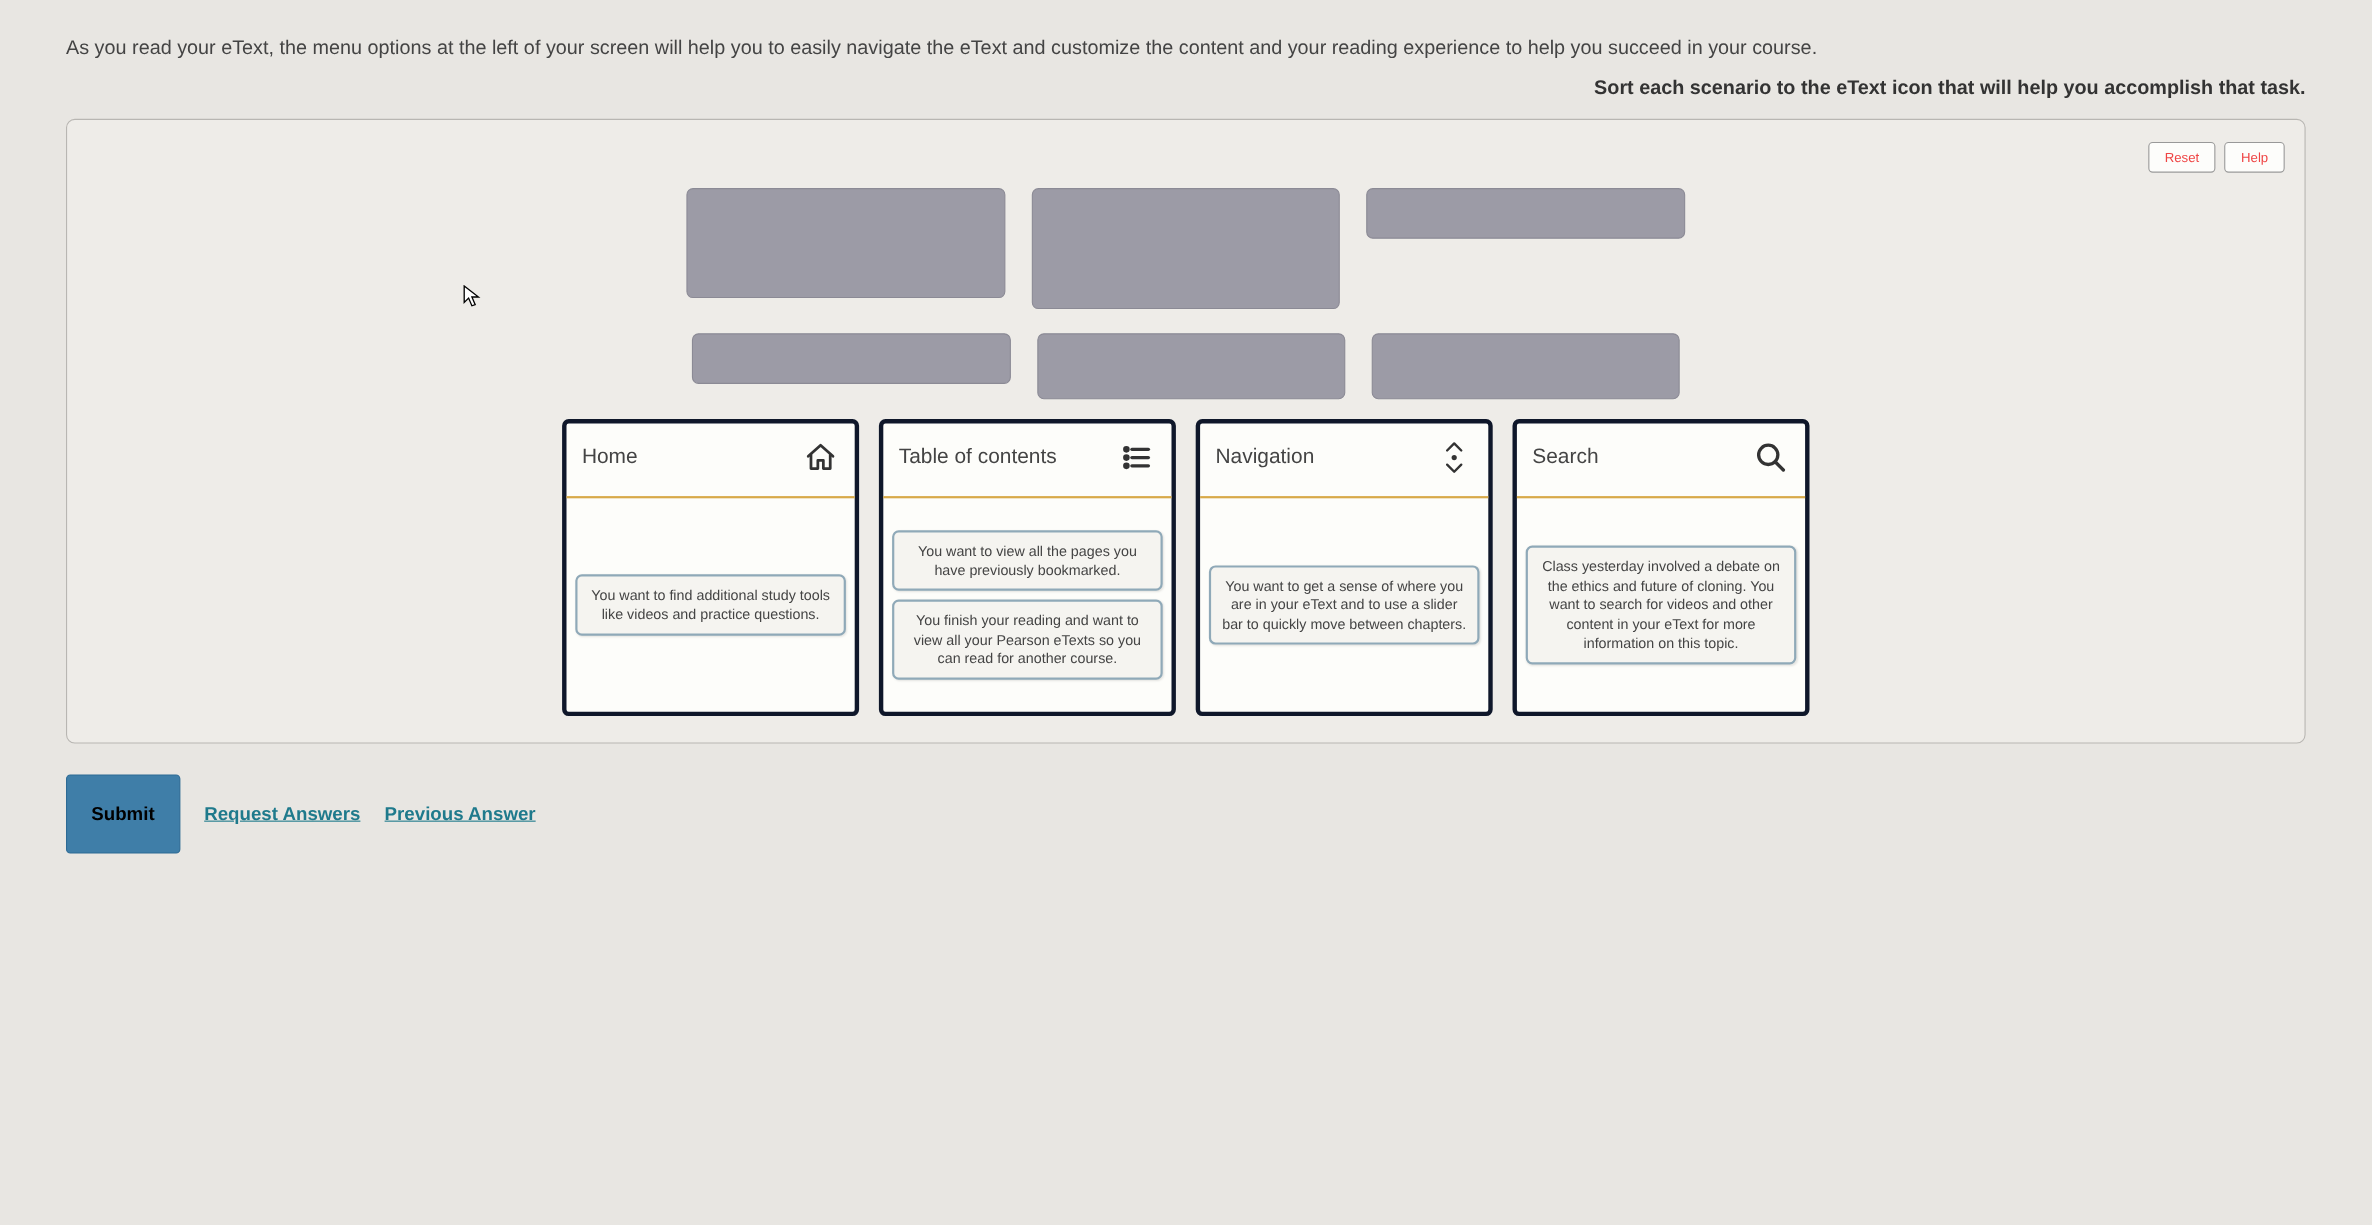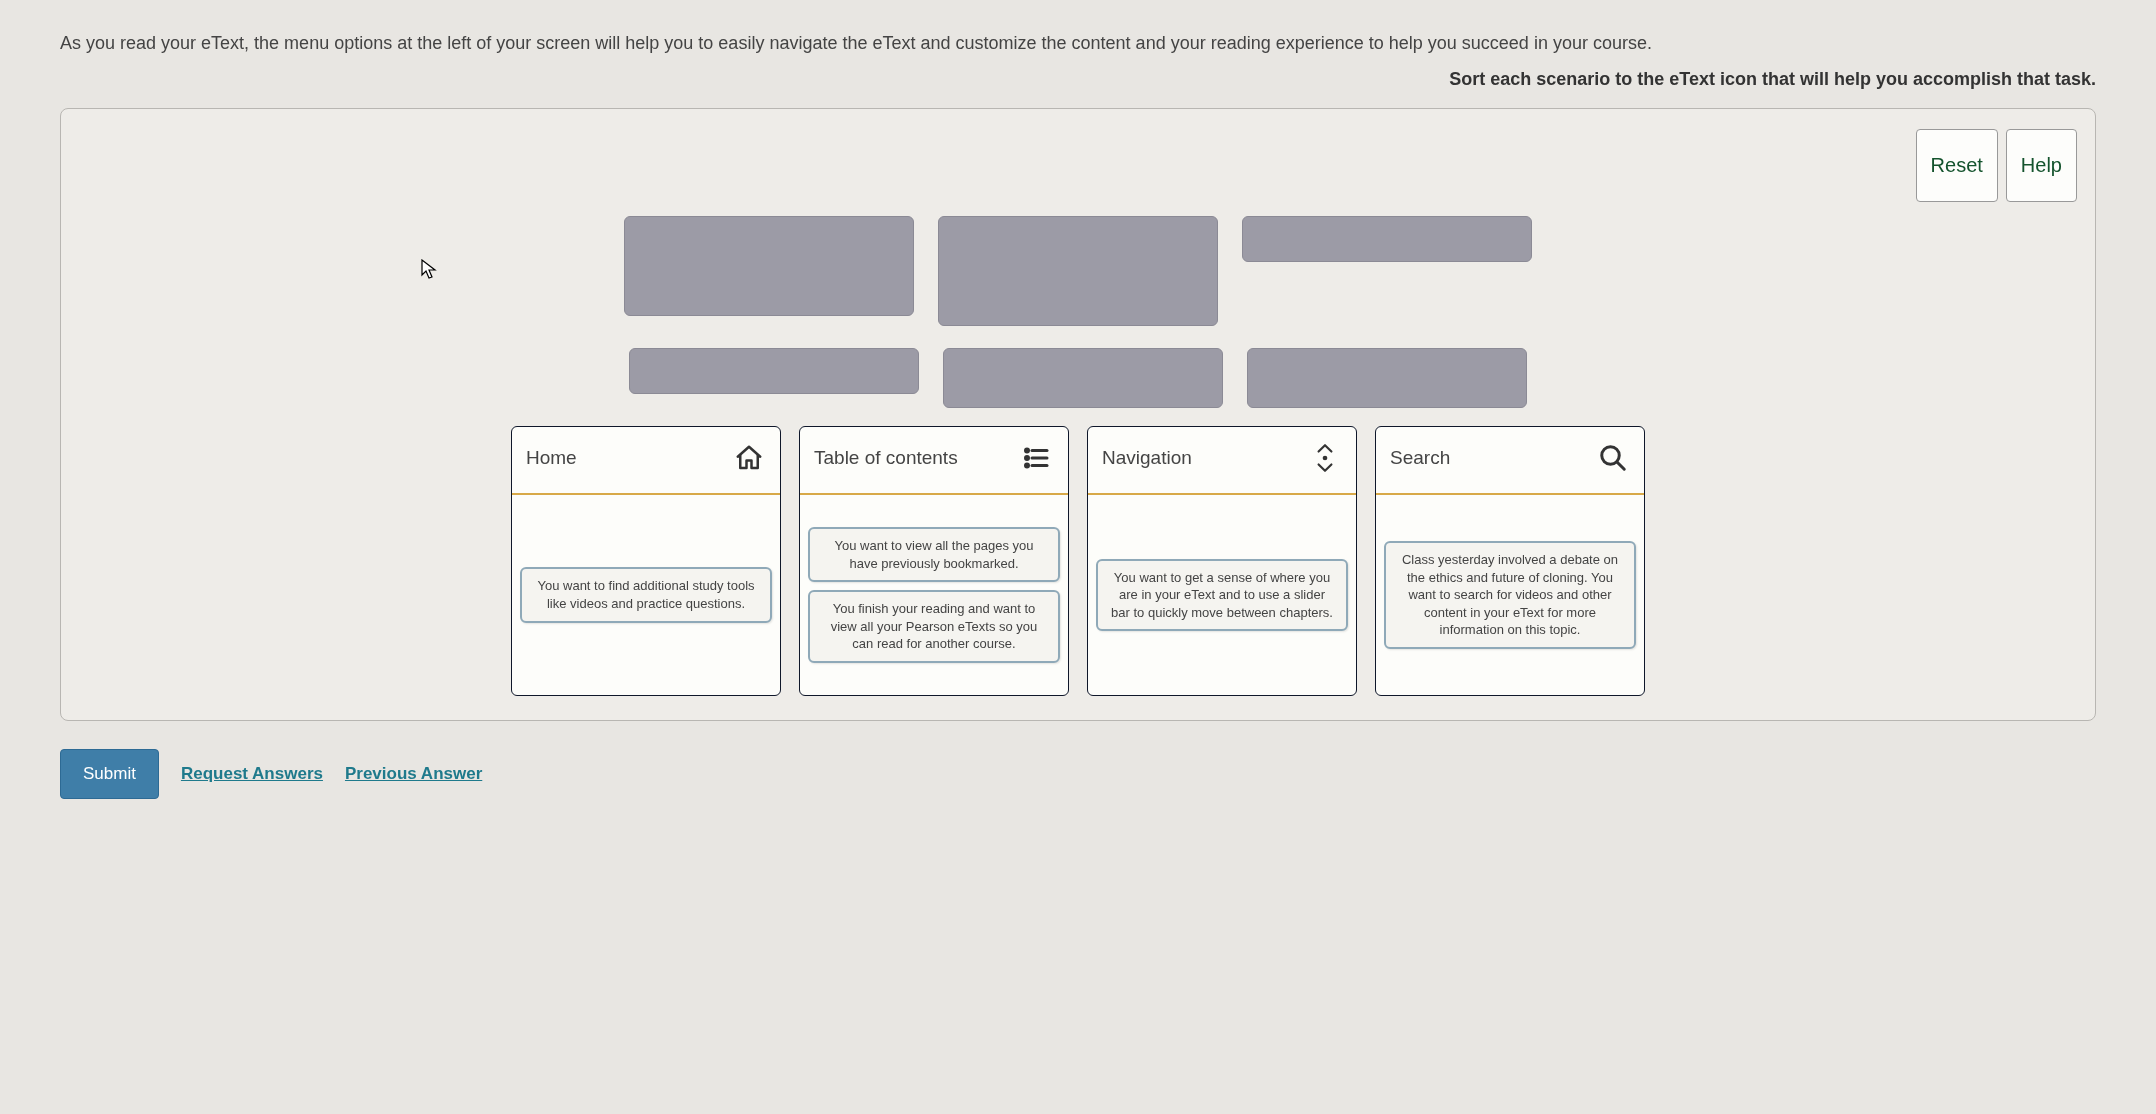--- a/index.html
+++ b/index.html
@@ -38,11 +38,11 @@
 .btn {
   border: 1px solid #999;
   background: #fdfdfb;
-  padding: 24px 14px;
-  font-size: 20px;
+  padding: 6px 14px;
+  font-size: 12px;
   border-radius: 4px;
   cursor: pointer;
-  color: #14532d;
+  color: #ef4444;
 }
 
 .slots-area {

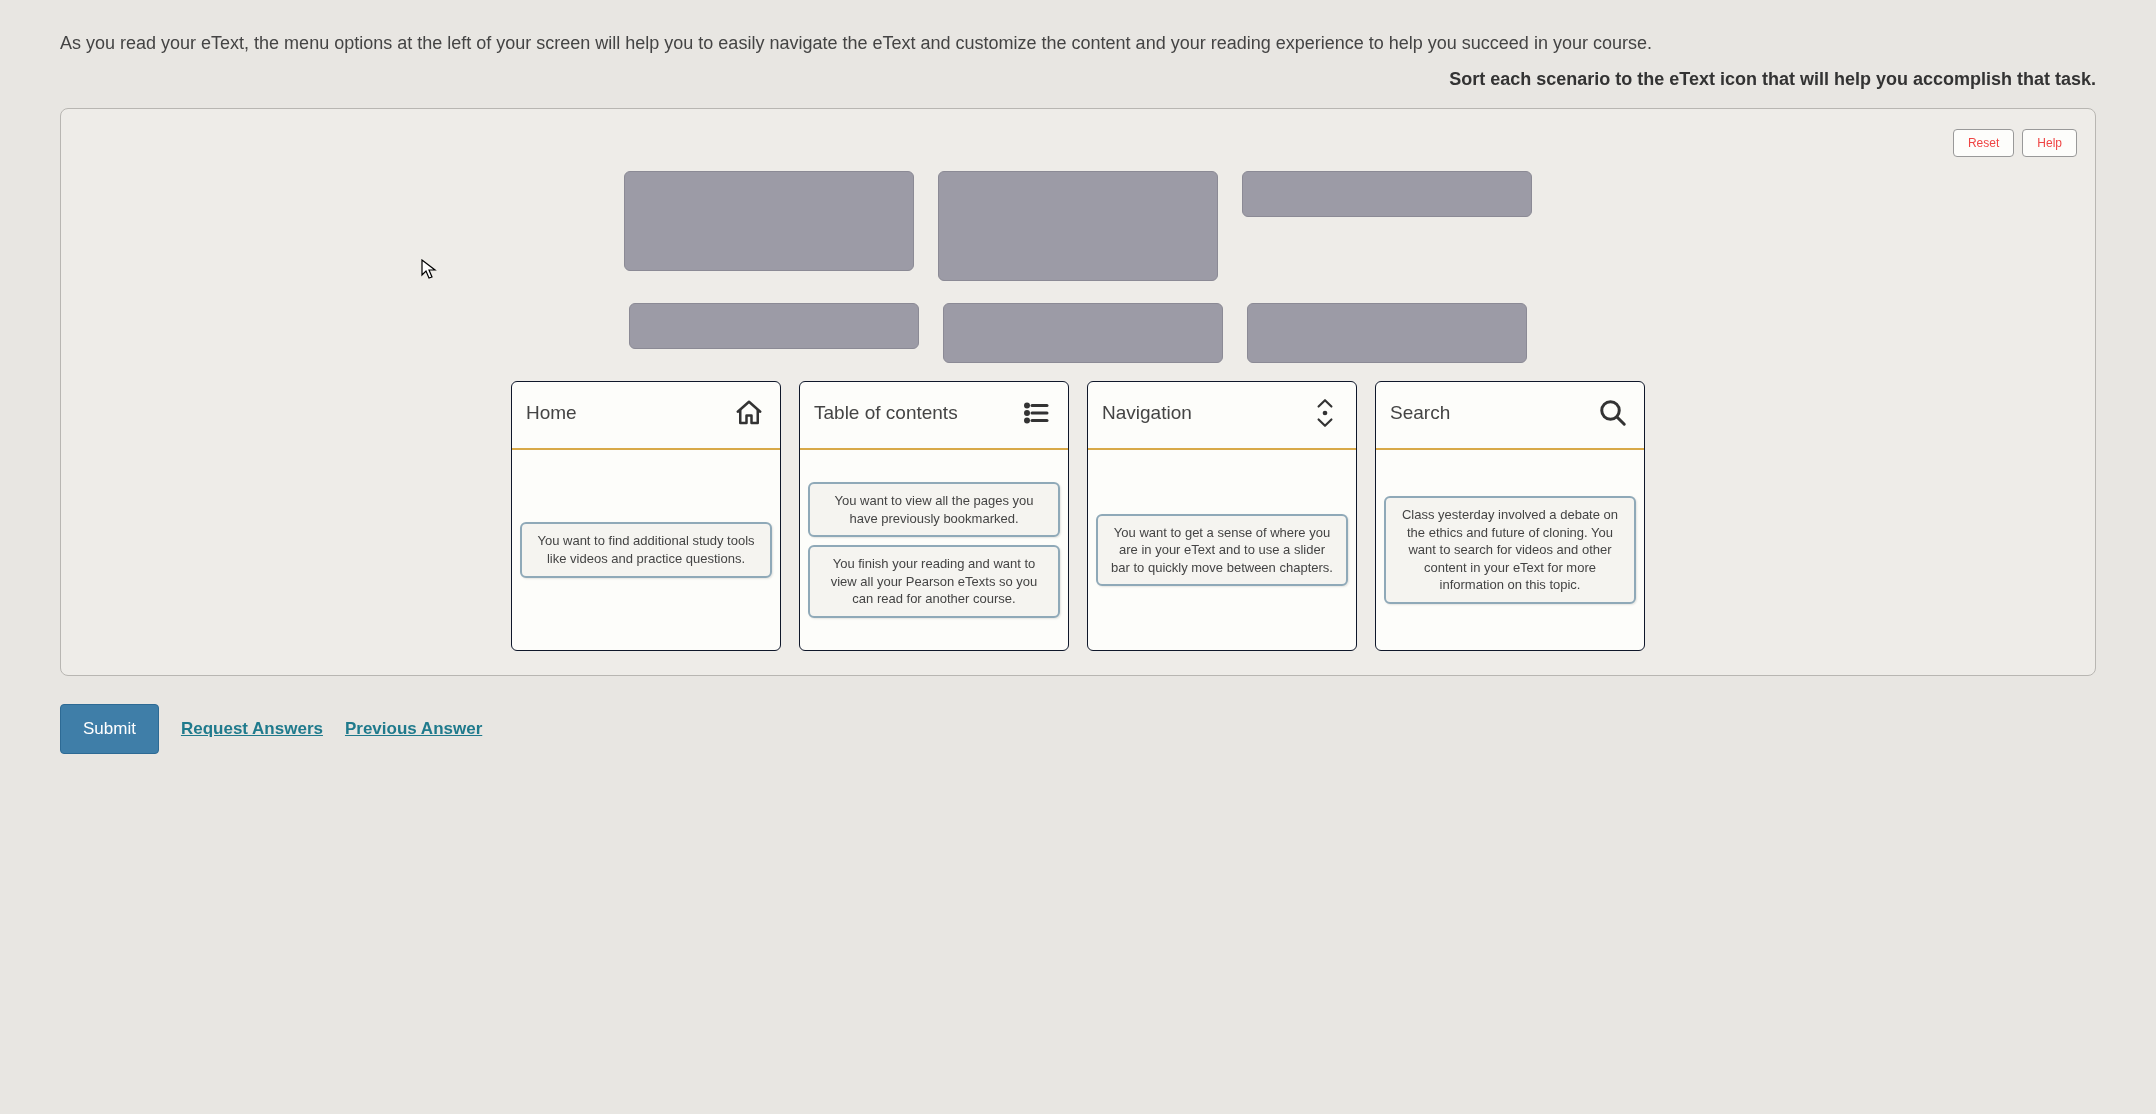--- a/index.html
+++ b/index.html
@@ -77,7 +77,7 @@
 .target-col {
   flex: 1;
   max-width: 270px;
-  border: 1px solid #0f172a;
+  border: 4px solid #0f172a;
   border-radius: 6px;
   background: #fdfdfa;
   display: flex;

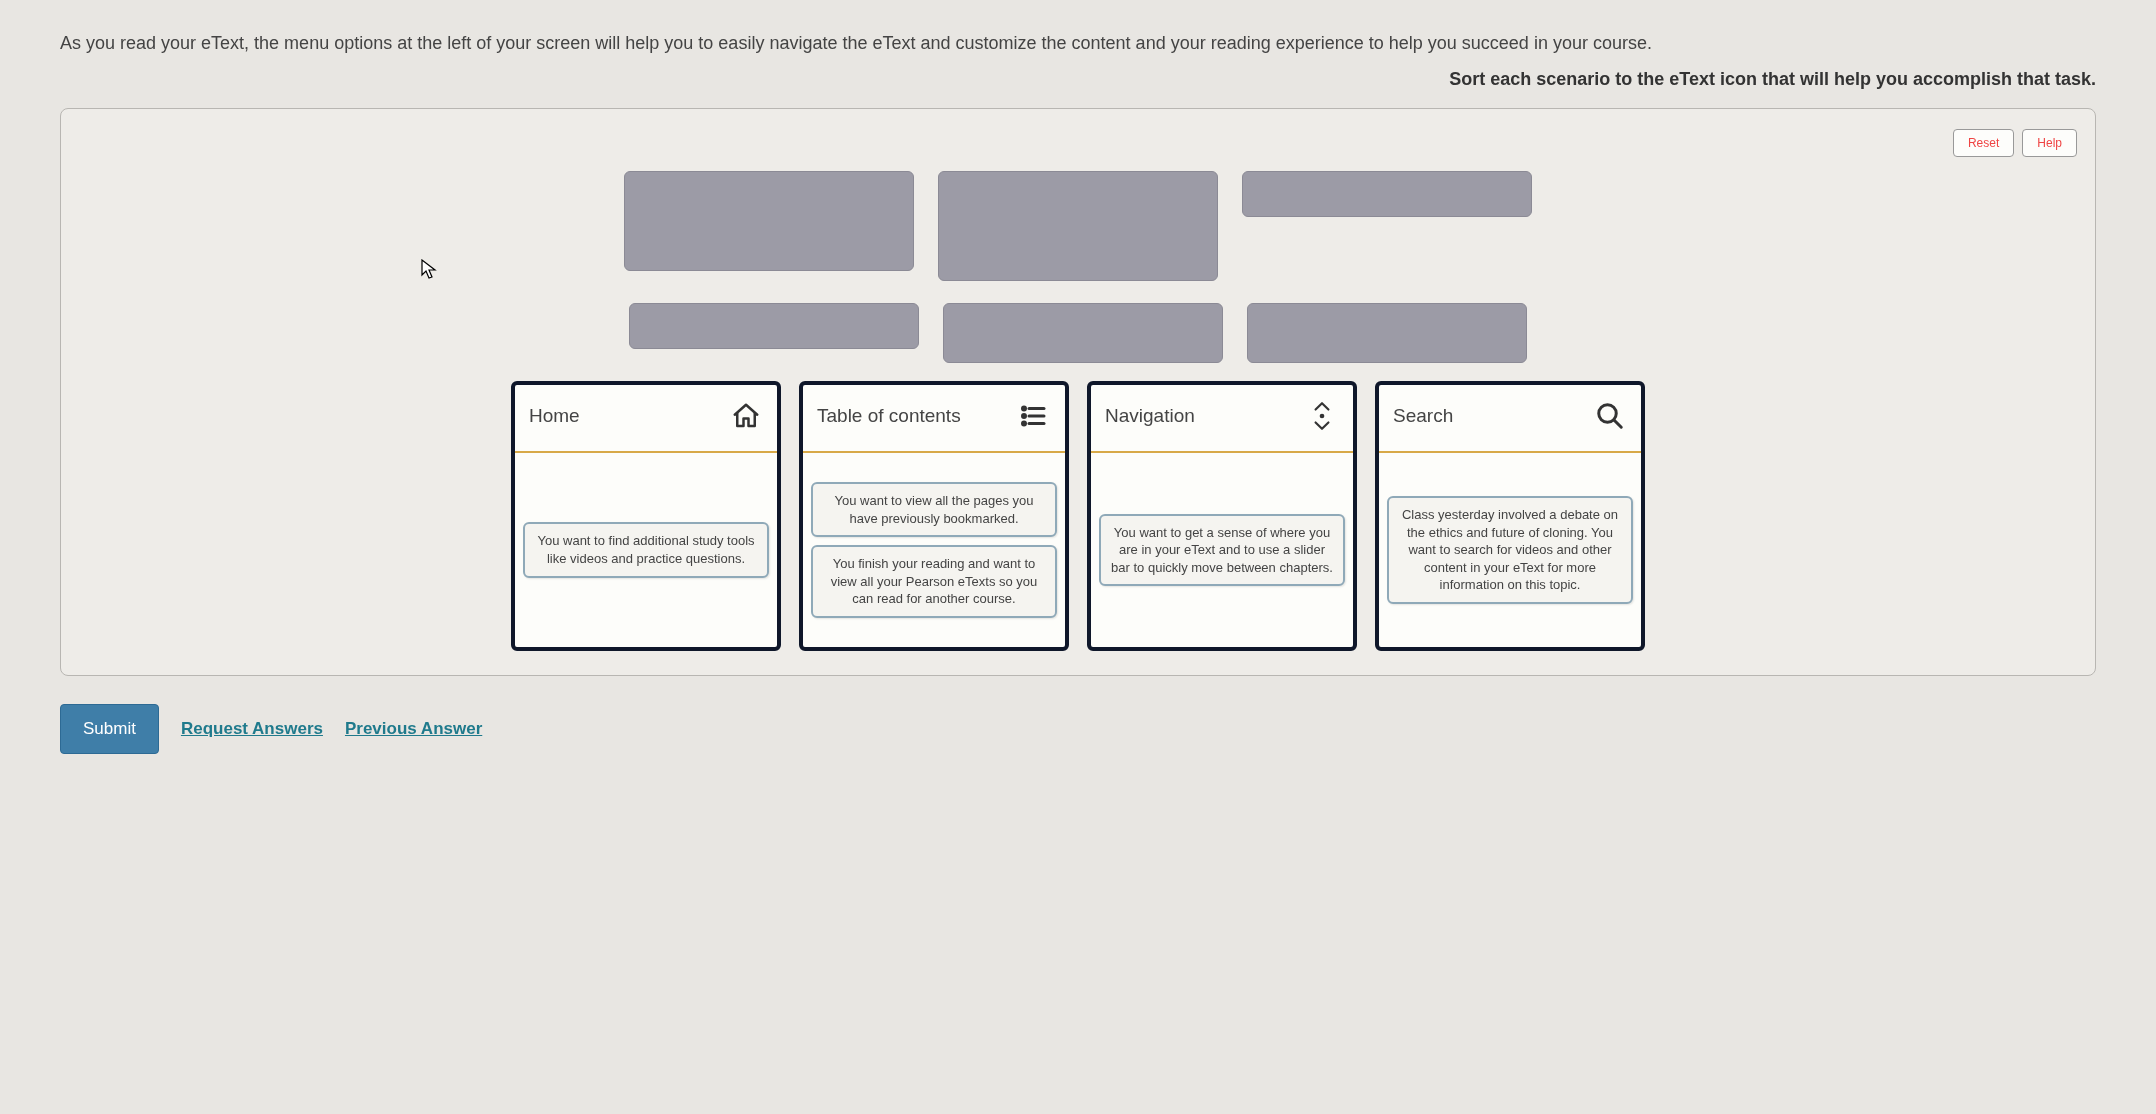--- a/index.html
+++ b/index.html
@@ -131,11 +131,11 @@
 }
 .submit-btn {
   background: #3f7ea8;
-  color: #ffffff;
+  color: #000000;
   border: 1px solid #2d6a94;
-  padding: 14px 22px;
+  padding: 25px 22px;
   font-size: 17px;
-  font-weight: normal;
+  font-weight: bold;
   border-radius: 4px;
   cursor: pointer;
 }

